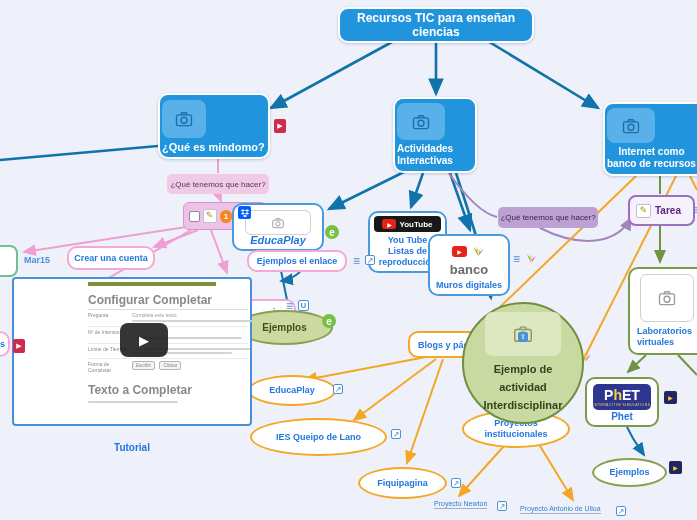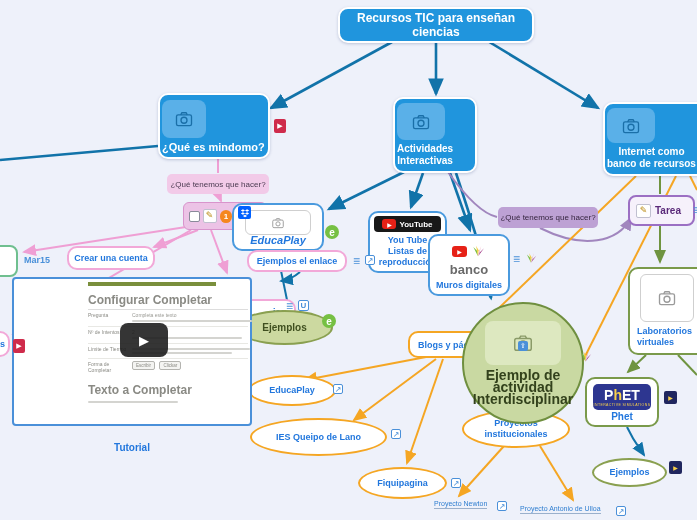--- a/index.html
+++ b/index.html
@@ -37,7 +37,7 @@
   .olive-e{background:#fff;border:2px solid #8aa050;}
   .bigcircle{background:#c9d9a2;border:2.5px solid #6f8f3f;border-radius:50%;display:flex;flex-direction:column;align-items:center;justify-content:center;text-align:center;}
   .bigcircle .ph{background:#dde8c0;border-radius:8px;width:76px;height:44px;display:flex;align-items:center;justify-content:center;color:#8a9a68;position:relative;}
-  .bigcircle .lbl{color:#33421c;font-weight:bold;font-size:14px;line-height:12px;margin-top:4px;}
+  .bigcircle .lbl{color:#33421c;font-weight:bold;font-size:11px;line-height:18px;margin-top:4px;}
   
   .ham{color:#4a90d9;font-size:12px;font-weight:bold;line-height:10px;}
   .ext{width:10px;height:10px;border:1.5px solid #4a90d9;border-radius:2px;color:#4a90d9;

